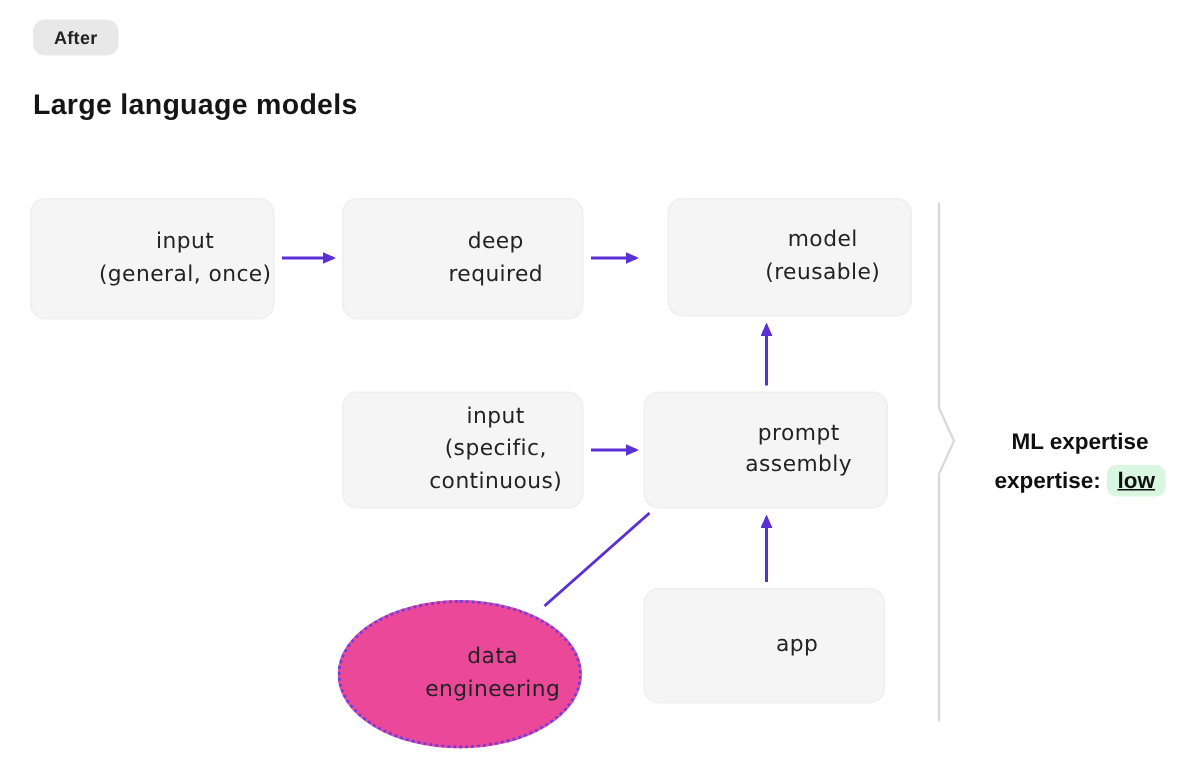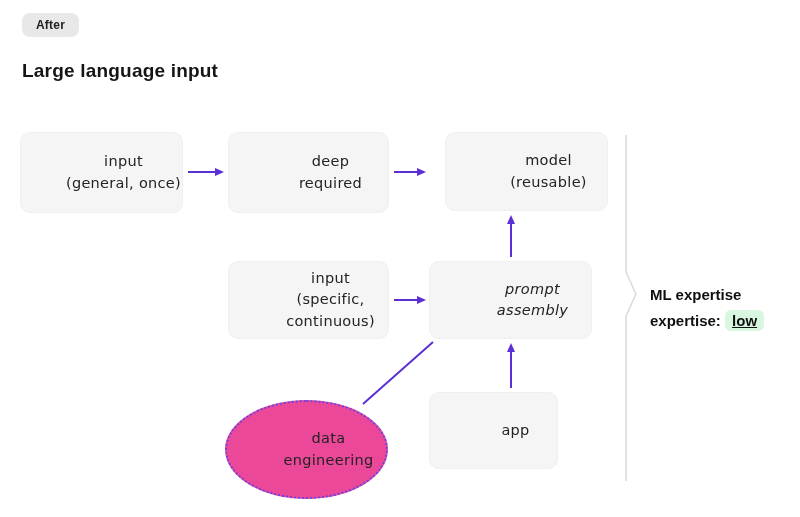--- a/index.html
+++ b/index.html
@@ -49,7 +49,7 @@
 
 <div class="badge">After</div>
 
-<div class="page-title">Large language input</div>
+<div class="page-title">Large language models</div>
 
 <div class="node node--input-general">input
 (general, once)</div>

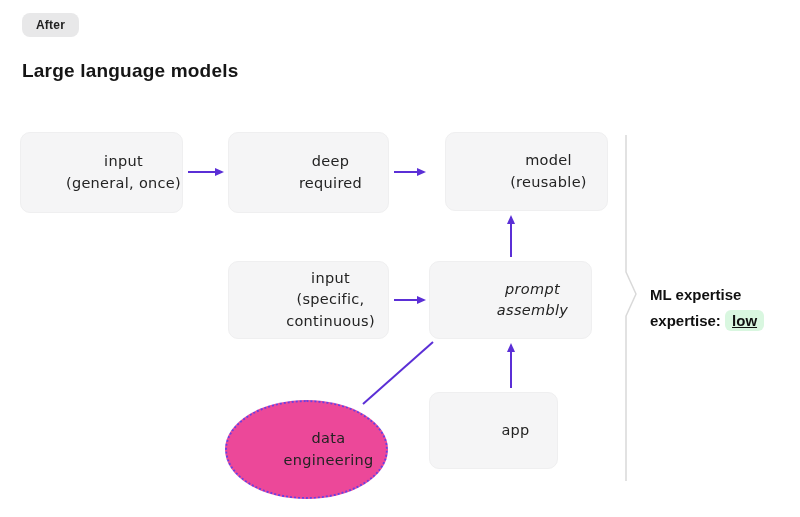--- a/index.html
+++ b/index.html
@@ -29,7 +29,7 @@
   .node--deep-learning{left:228px;top:132px;width:161px;height:81px;}
   .node--model{left:429px;top:132px;width:163px;height:79px;margin-left:16px;}
   .node--input-specific{left:228px;top:261px;width:161px;height:78px;}
-  .node--prompt-assembly{left:429px;top:261px;width:163px;height:78px;font-style:italic;}
+  .node--prompt-assembly{left:429px;top:261px;width:163px;height:78px;}
   .node--app{left:429px;top:392px;width:129px;height:77px;}
   .node--ellipse{
     left:225px;top:400px;width:163px;height:99px;

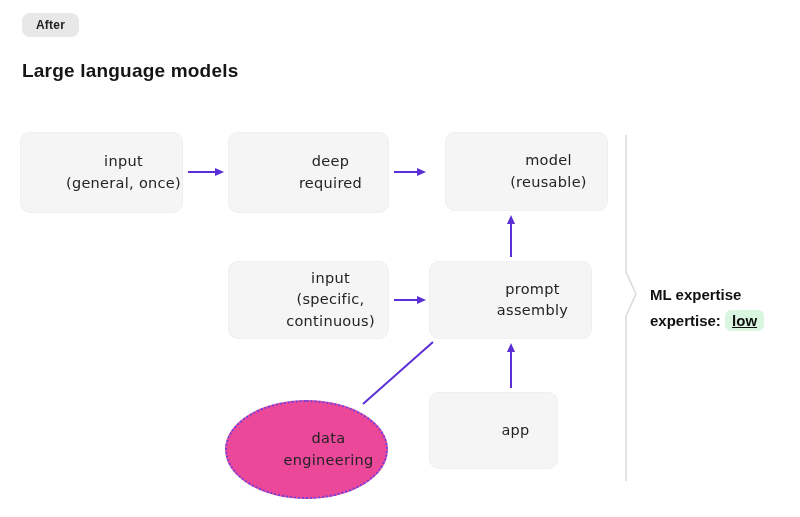--- a/index.html
+++ b/index.html
@@ -38,7 +38,7 @@
   .arrow-layer{position:absolute;left:0;top:0;width:800px;height:517px;pointer-events:none;}
   .ml-note{
     position:absolute;left:650px;top:282px;width:140px;
-    font-size:15px;font-weight:bold;color:#101010;line-height:1.75;
+    font-size:15px;font-weight:bold;color:#101010;line-height:1.75;text-align:center;
   }
   .ml-note .hl{
     background:#d9f7e0;border-radius:6px;padding:2px 7px;text-decoration:underline;

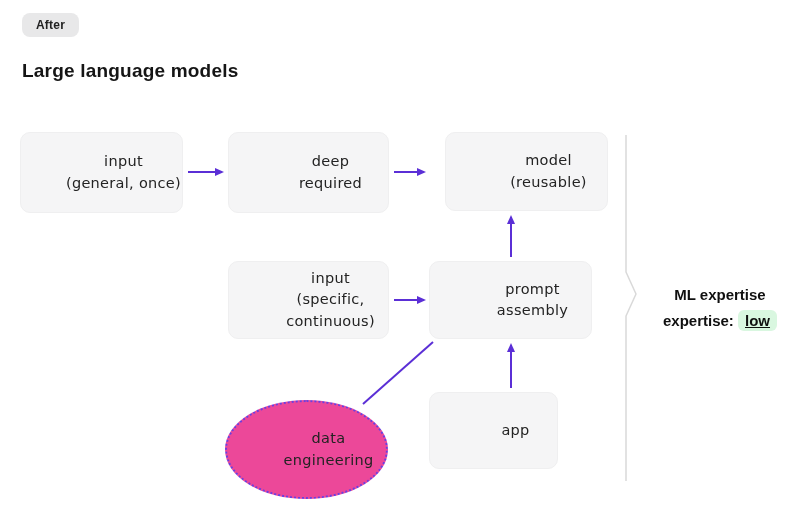--- a/index.html
+++ b/index.html
@@ -30,7 +30,7 @@
   .node--model{left:429px;top:132px;width:163px;height:79px;margin-left:16px;}
   .node--input-specific{left:228px;top:261px;width:161px;height:78px;}
   .node--prompt-assembly{left:429px;top:261px;width:163px;height:78px;}
-  .node--app{left:429px;top:392px;width:129px;height:77px;}
+  .node--app{left:429px;top:392px;width:161px;height:77px;}
   .node--ellipse{
     left:225px;top:400px;width:163px;height:99px;
     background:#ec4899;border:2px dotted #6b3fe0;border-radius:50%;

